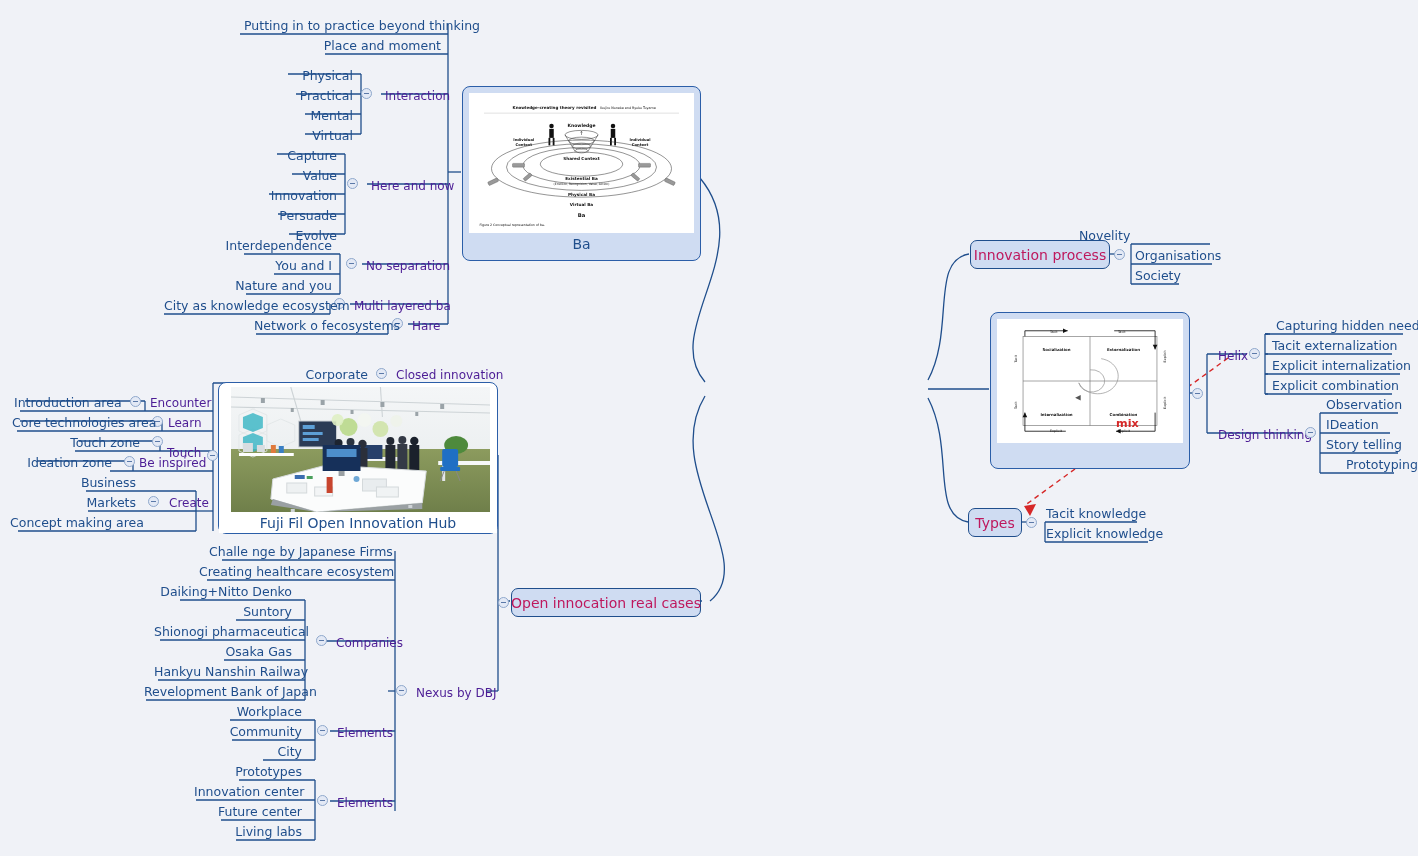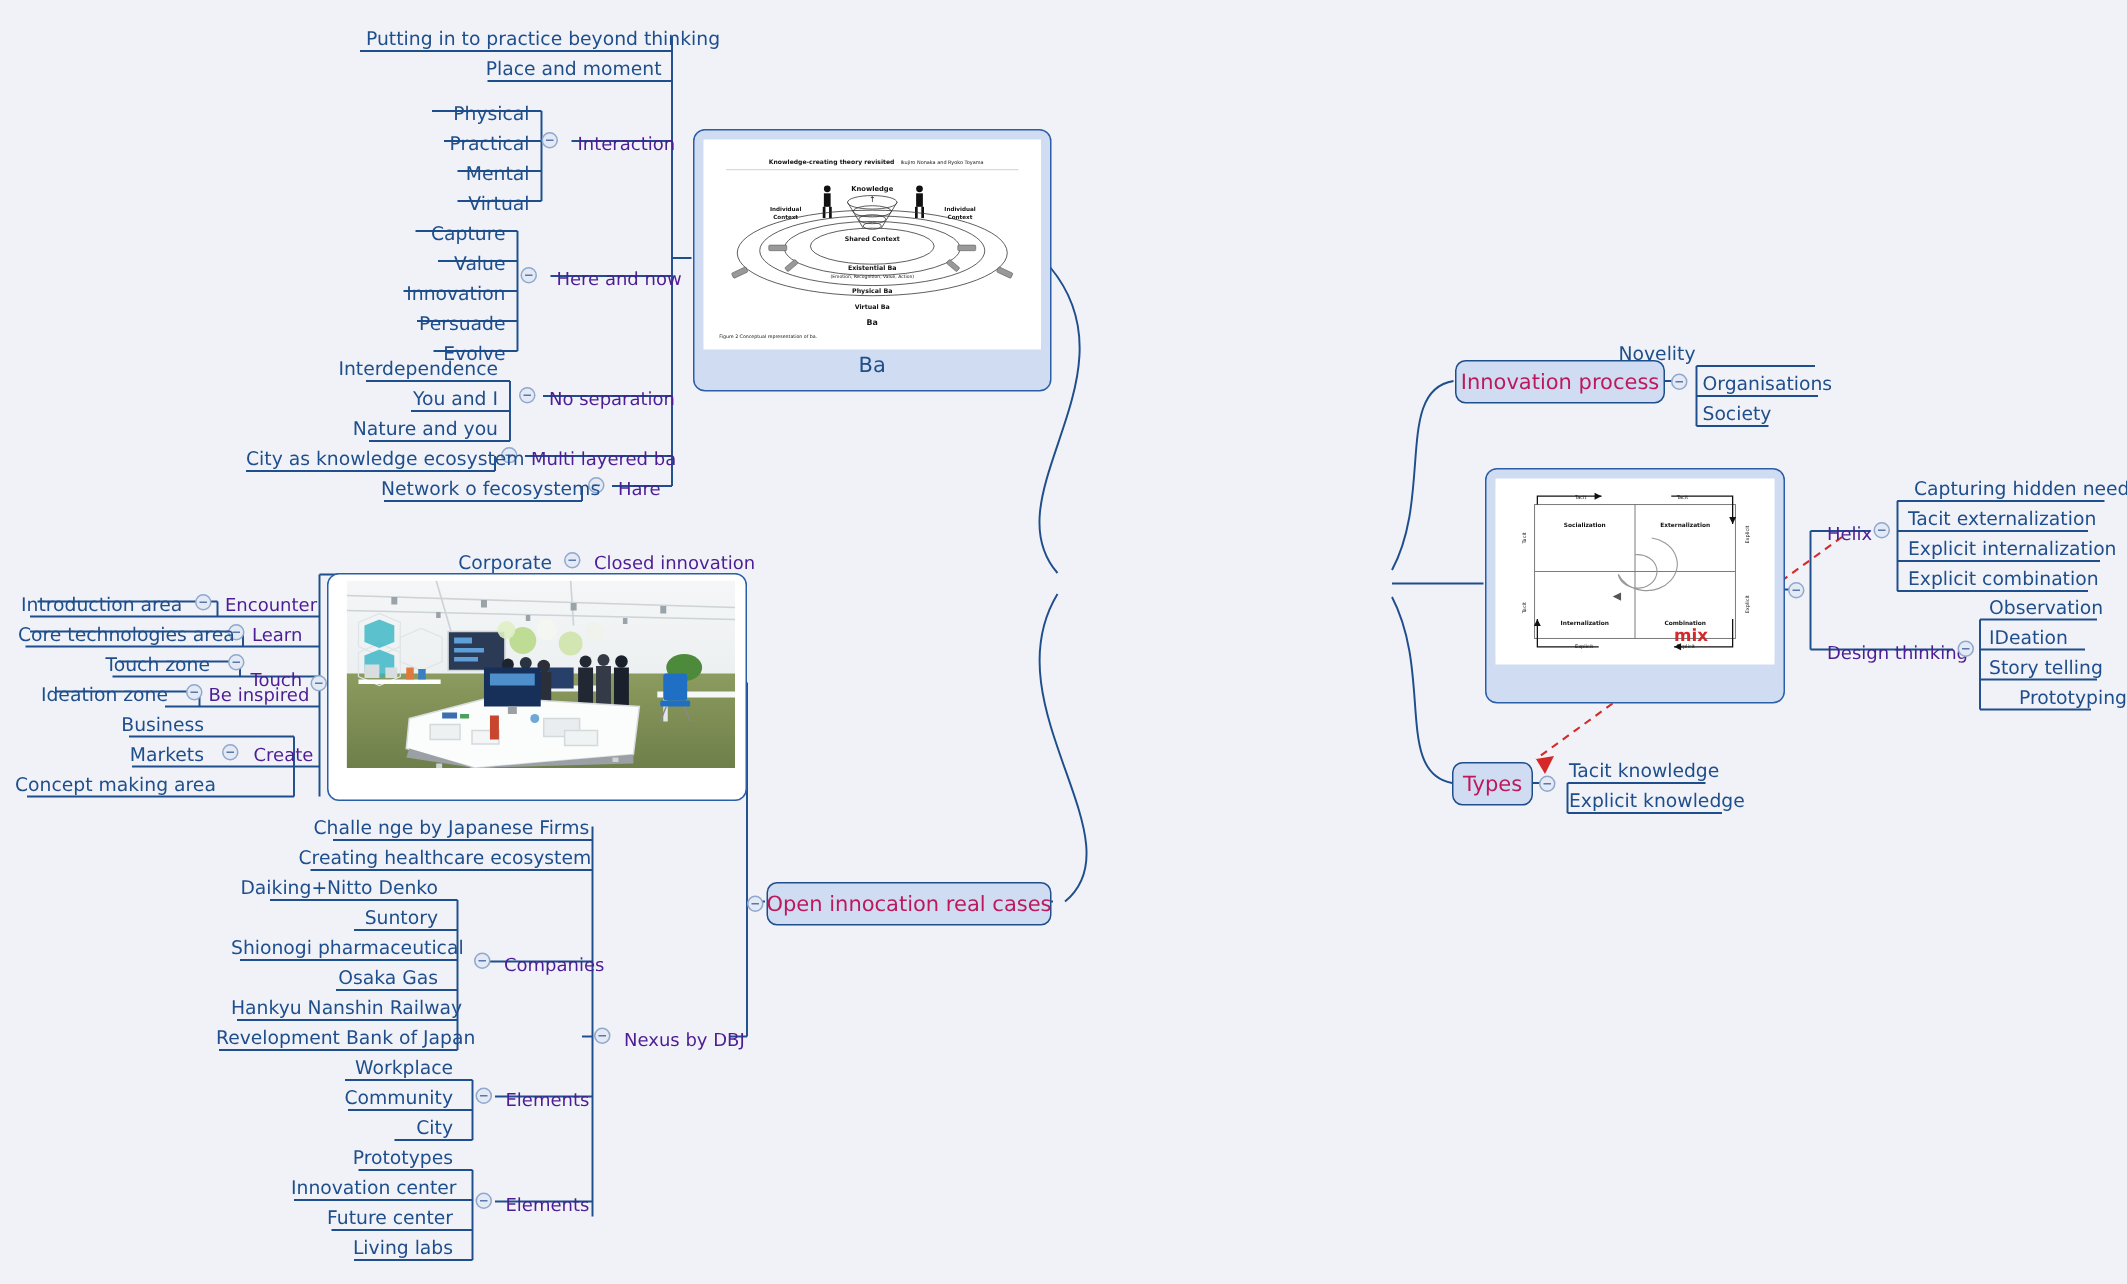--- a/index.html
+++ b/index.html
@@ -546,6 +546,7 @@
         </g>
       </svg>
     </div>
+    <div class="cap">Fuji Fil Open Innovation Hub</div>
   </div>
   <div class="tog" style="left:207px;top:450px;"></div>
 

